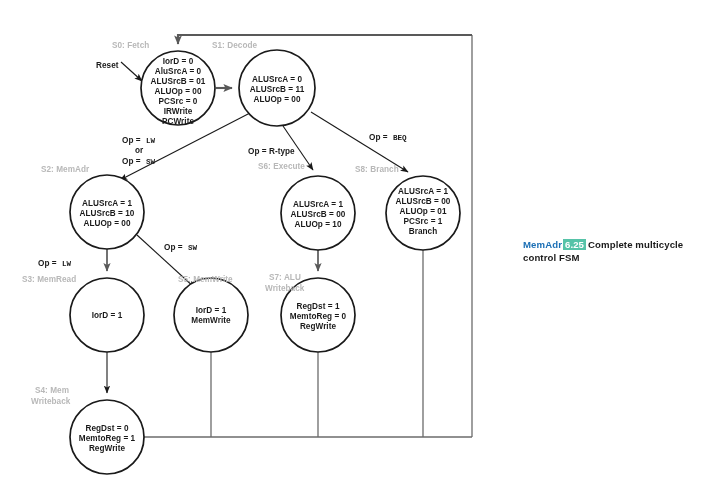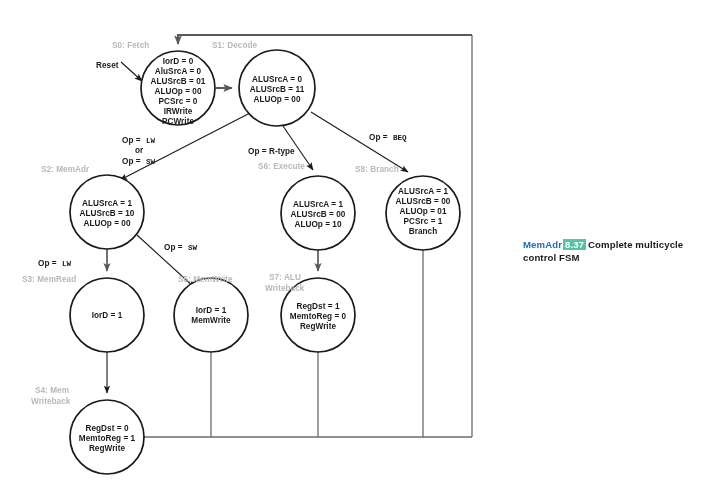--- a/index.html
+++ b/index.html
@@ -260,7 +260,7 @@
   </svg>
 
   <div id="caption">
-    <span class="cap-word">MemAdr</span><span class="cap-num">8.37</span><span>Complete multicycle control FSM</span>
+    <span class="cap-word">MemAdr</span><span class="cap-num">6.25</span><span>Complete multicycle control FSM</span>
   </div>
 
 </div>

